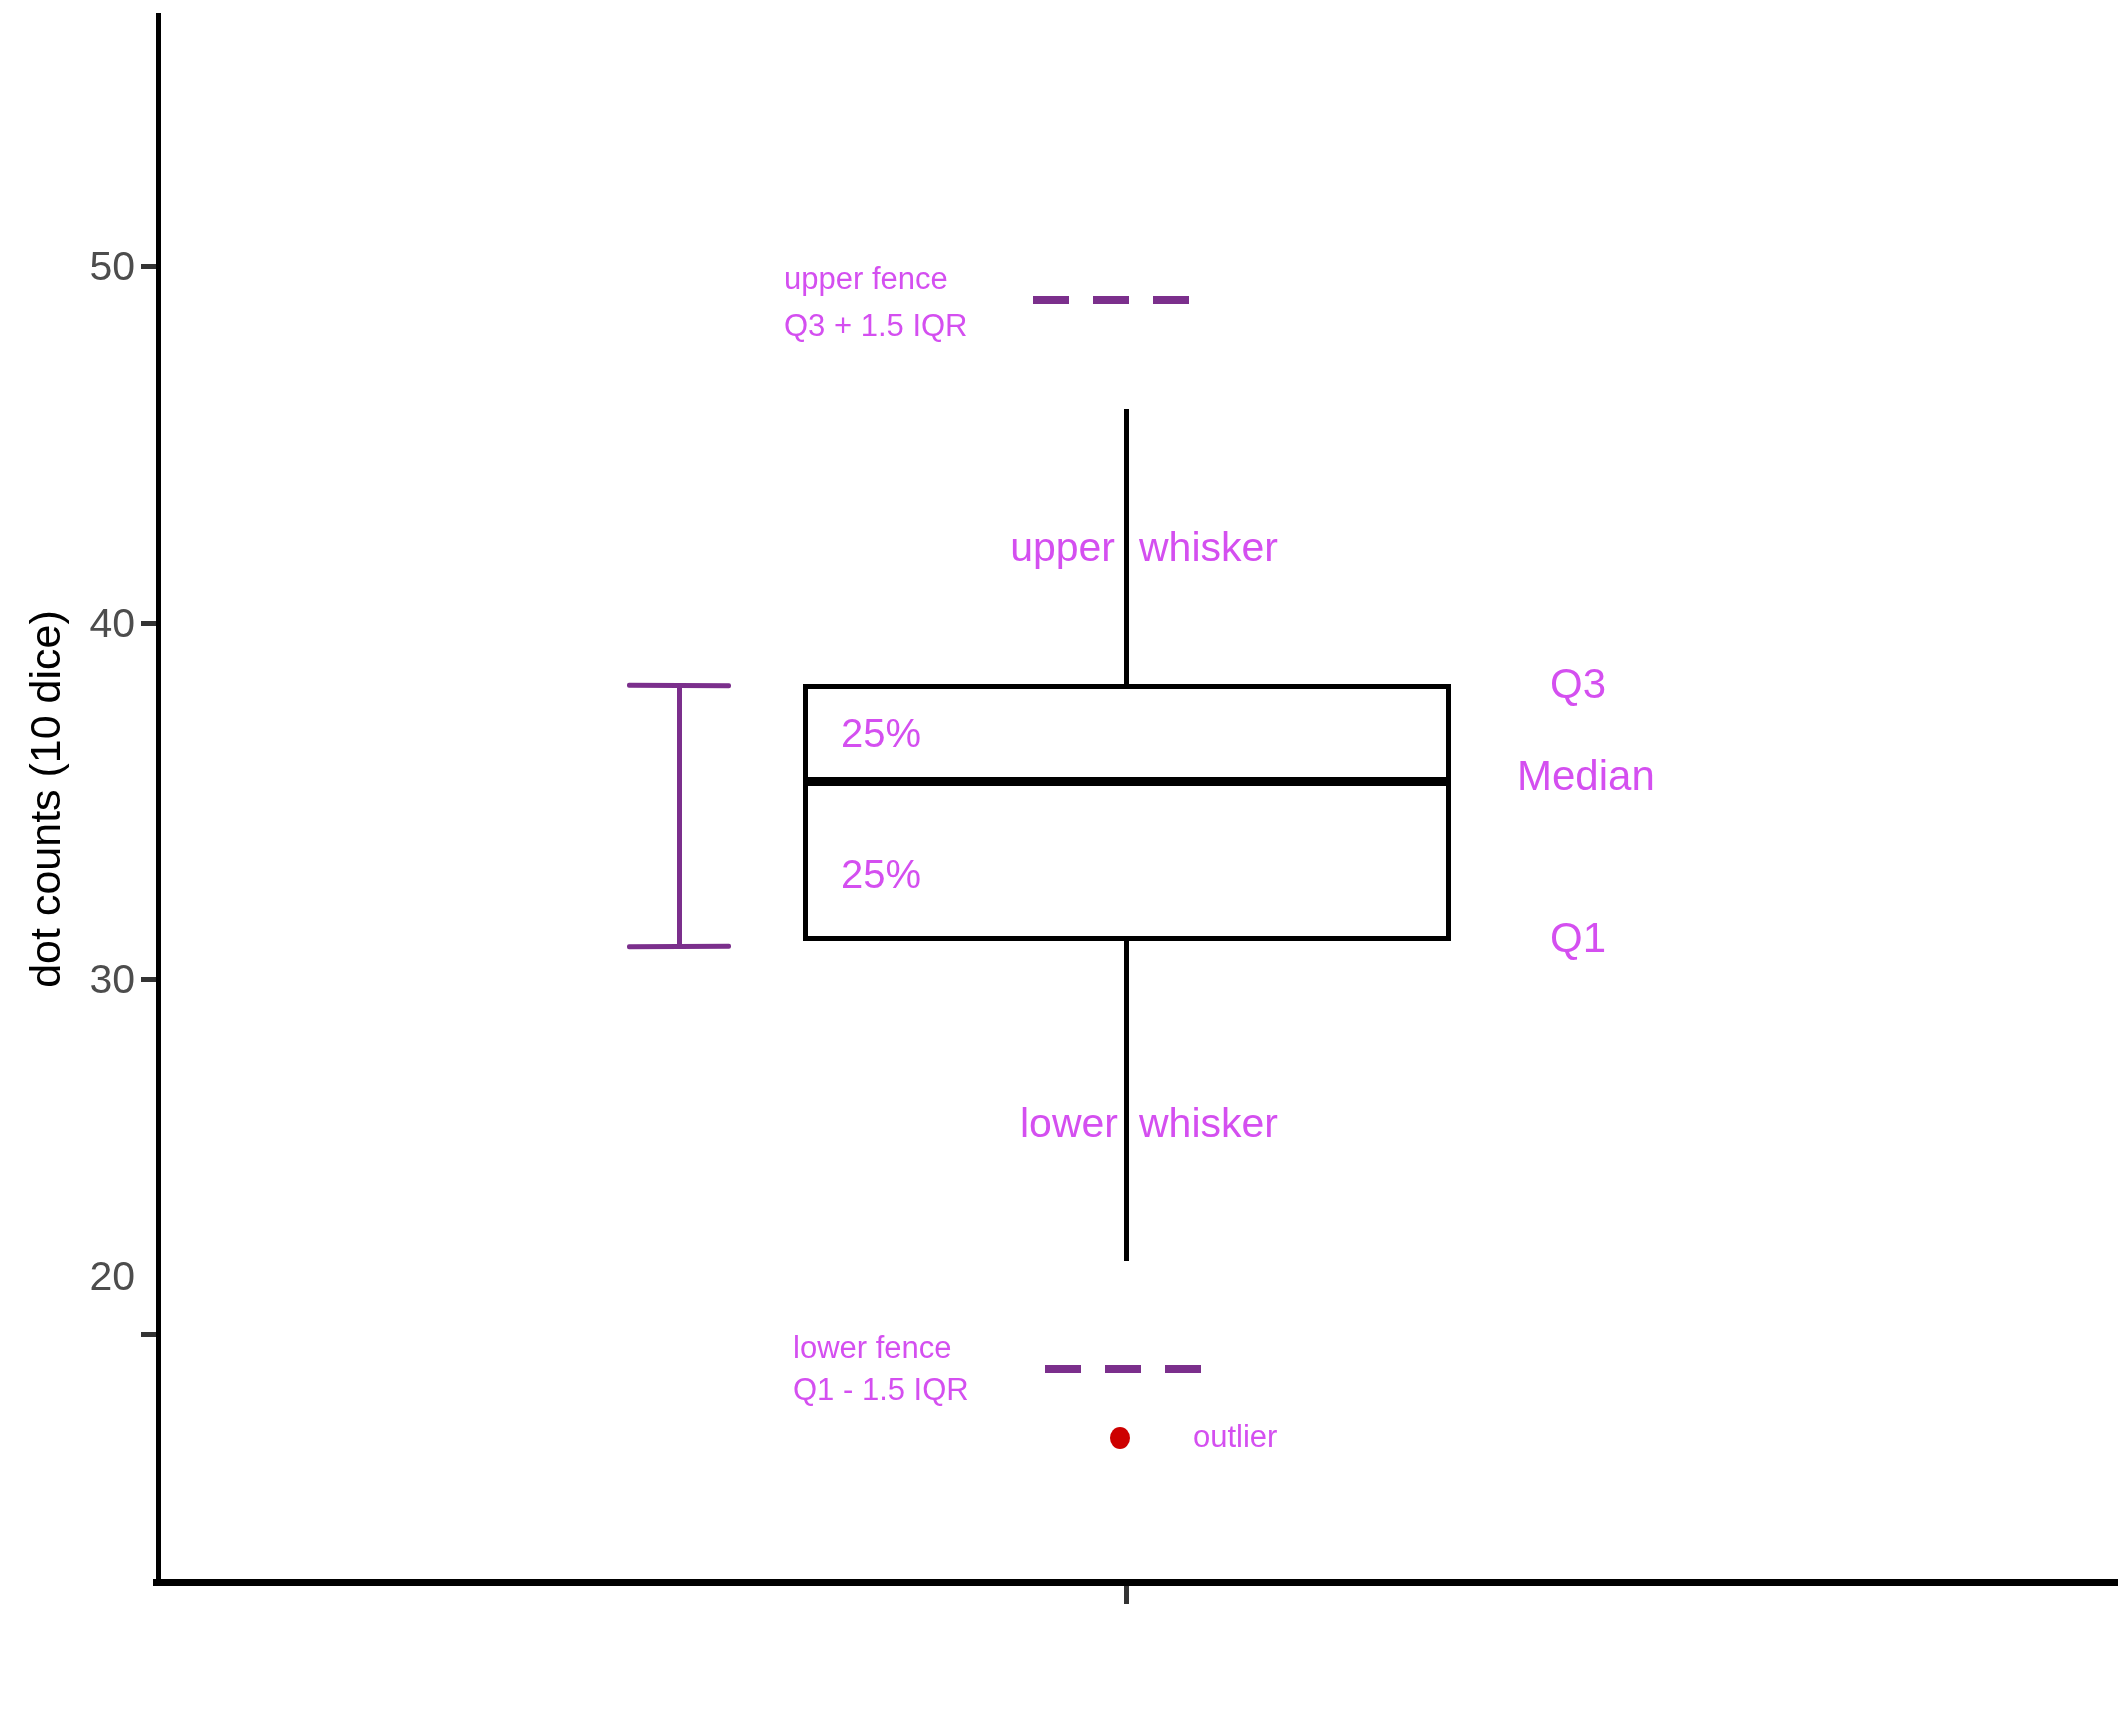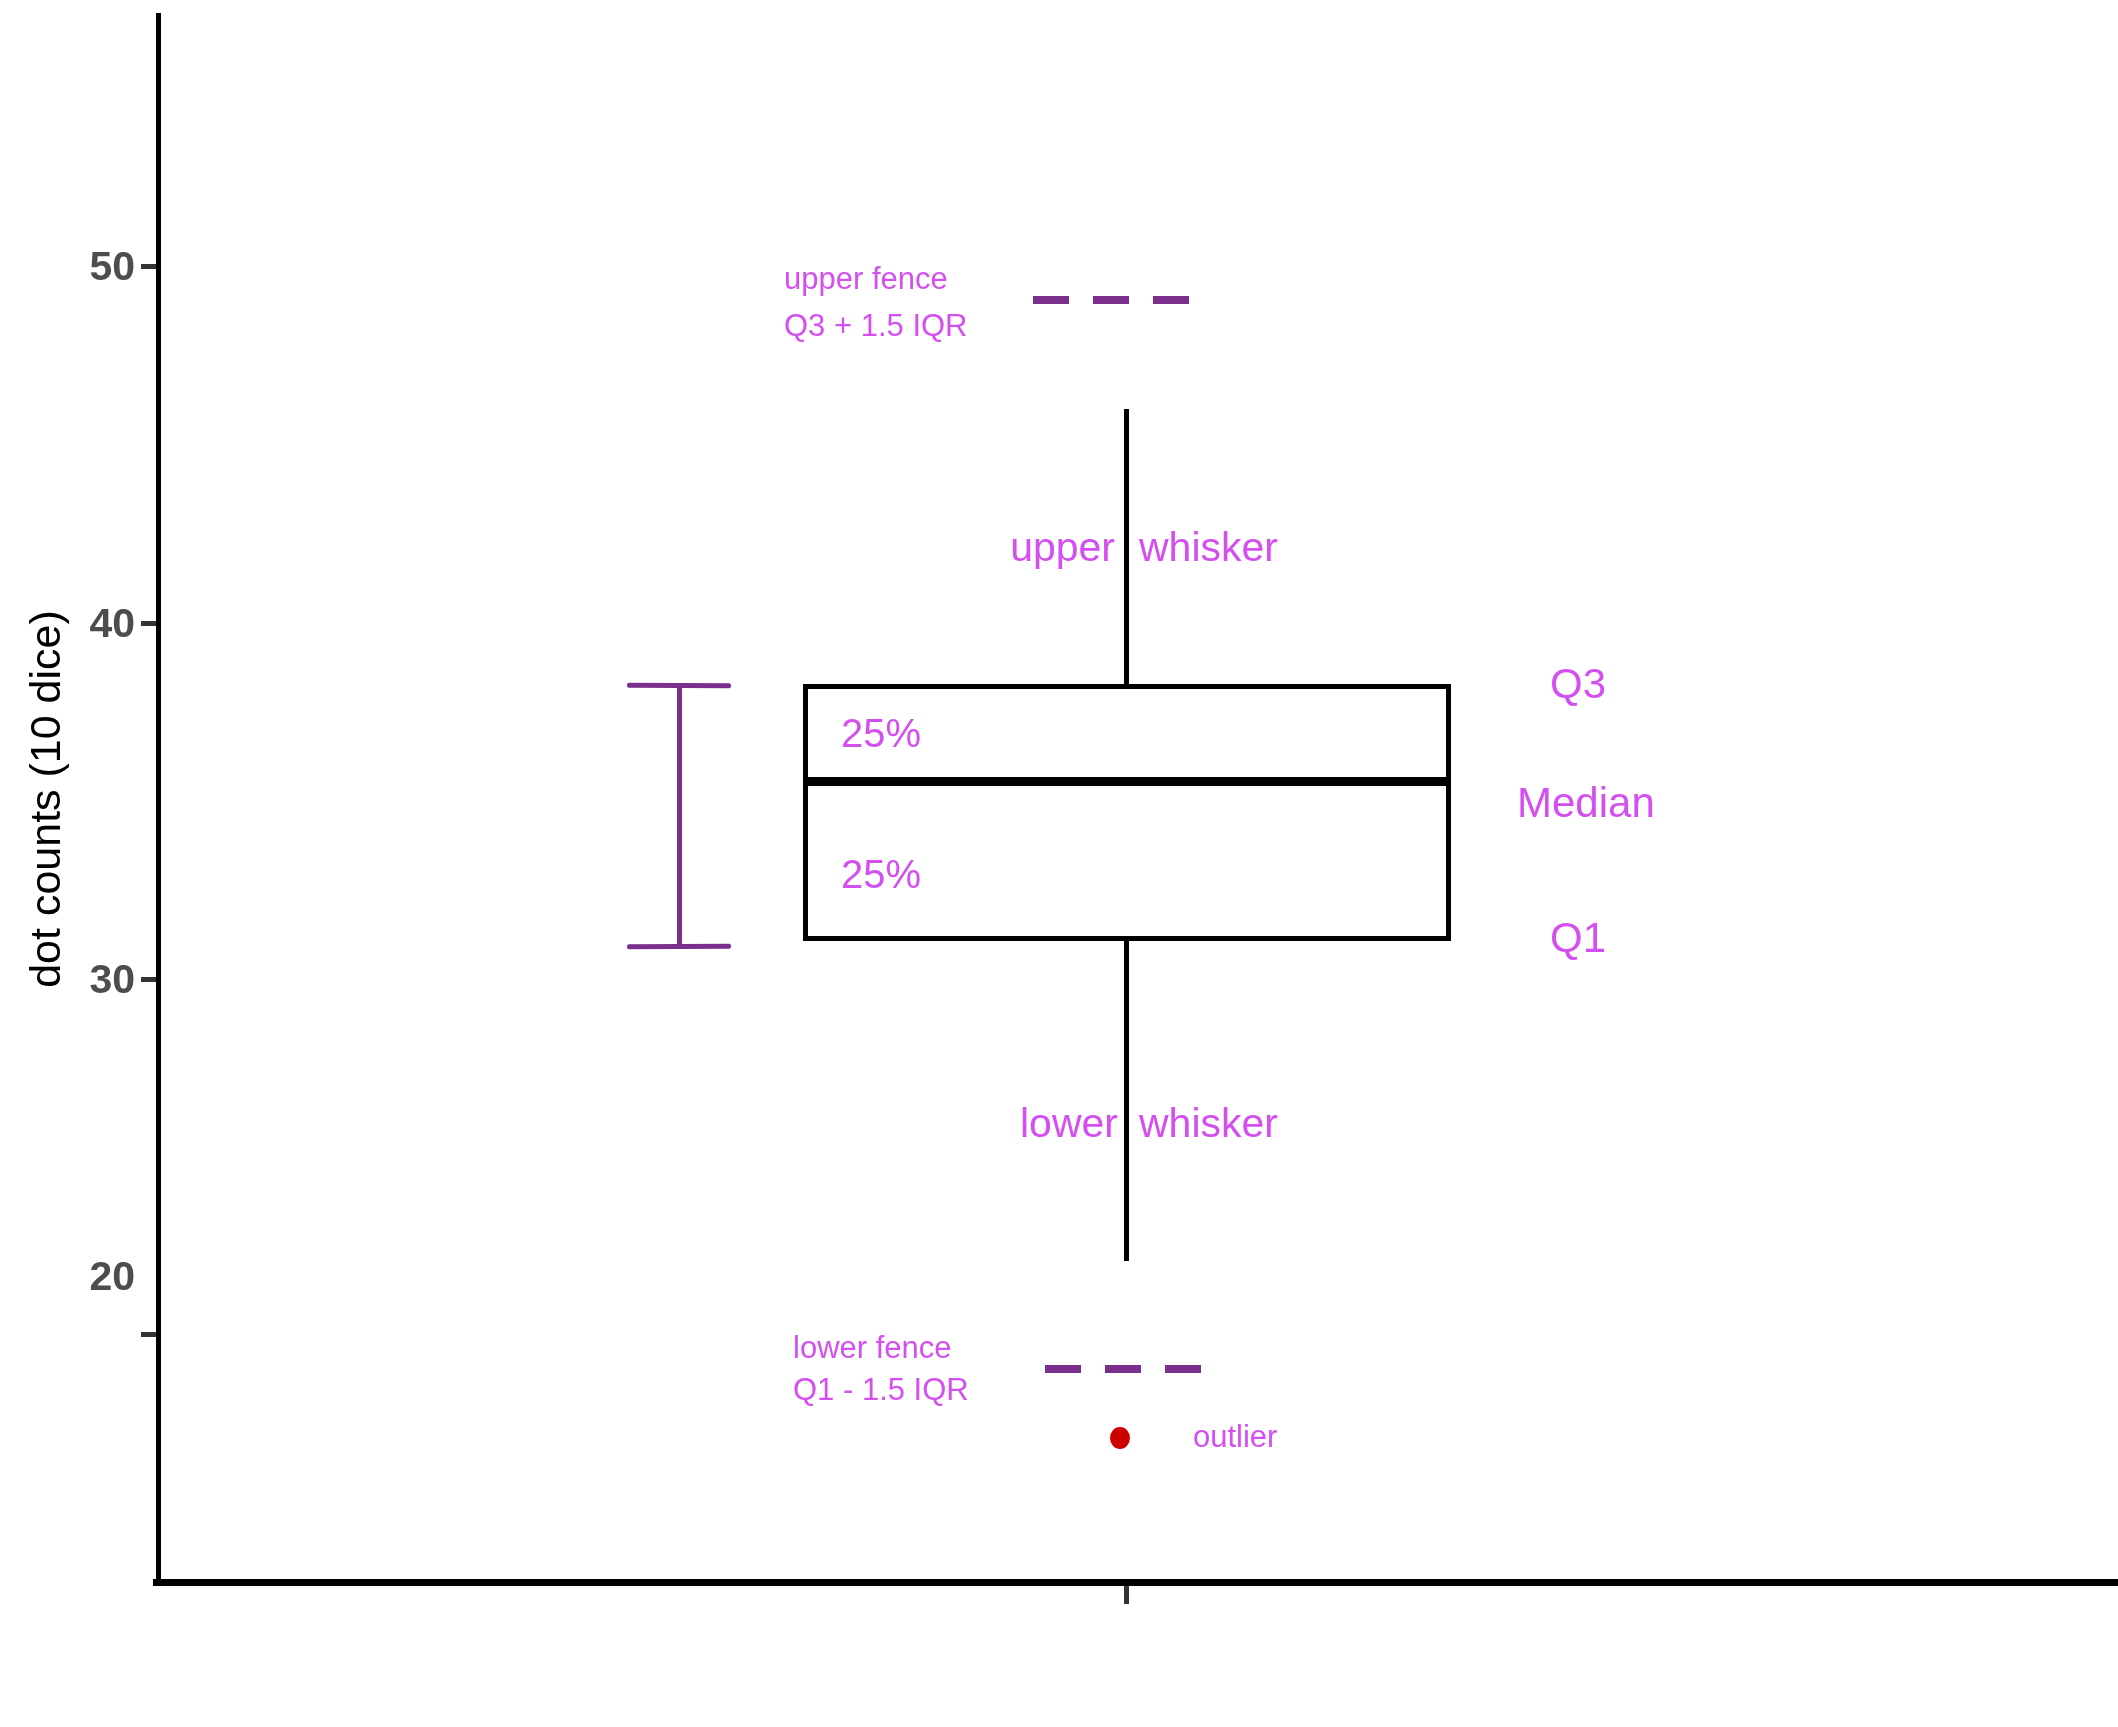--- a/index.html
+++ b/index.html
@@ -25,7 +25,7 @@
   .y-tick{left:141px;width:15px;height:4.5px;background:#333333;}
   .y-tick-label{
     right:1984px;transform:translateY(-50%);
-    font-size:41px;color:var(--axis-text);line-height:1;white-space:nowrap;font-weight:bold;
+    font-size:41px;color:var(--axis-text);line-height:1;white-space:nowrap;
   }
   .y-axis-title{
     left:45px;top:799px;

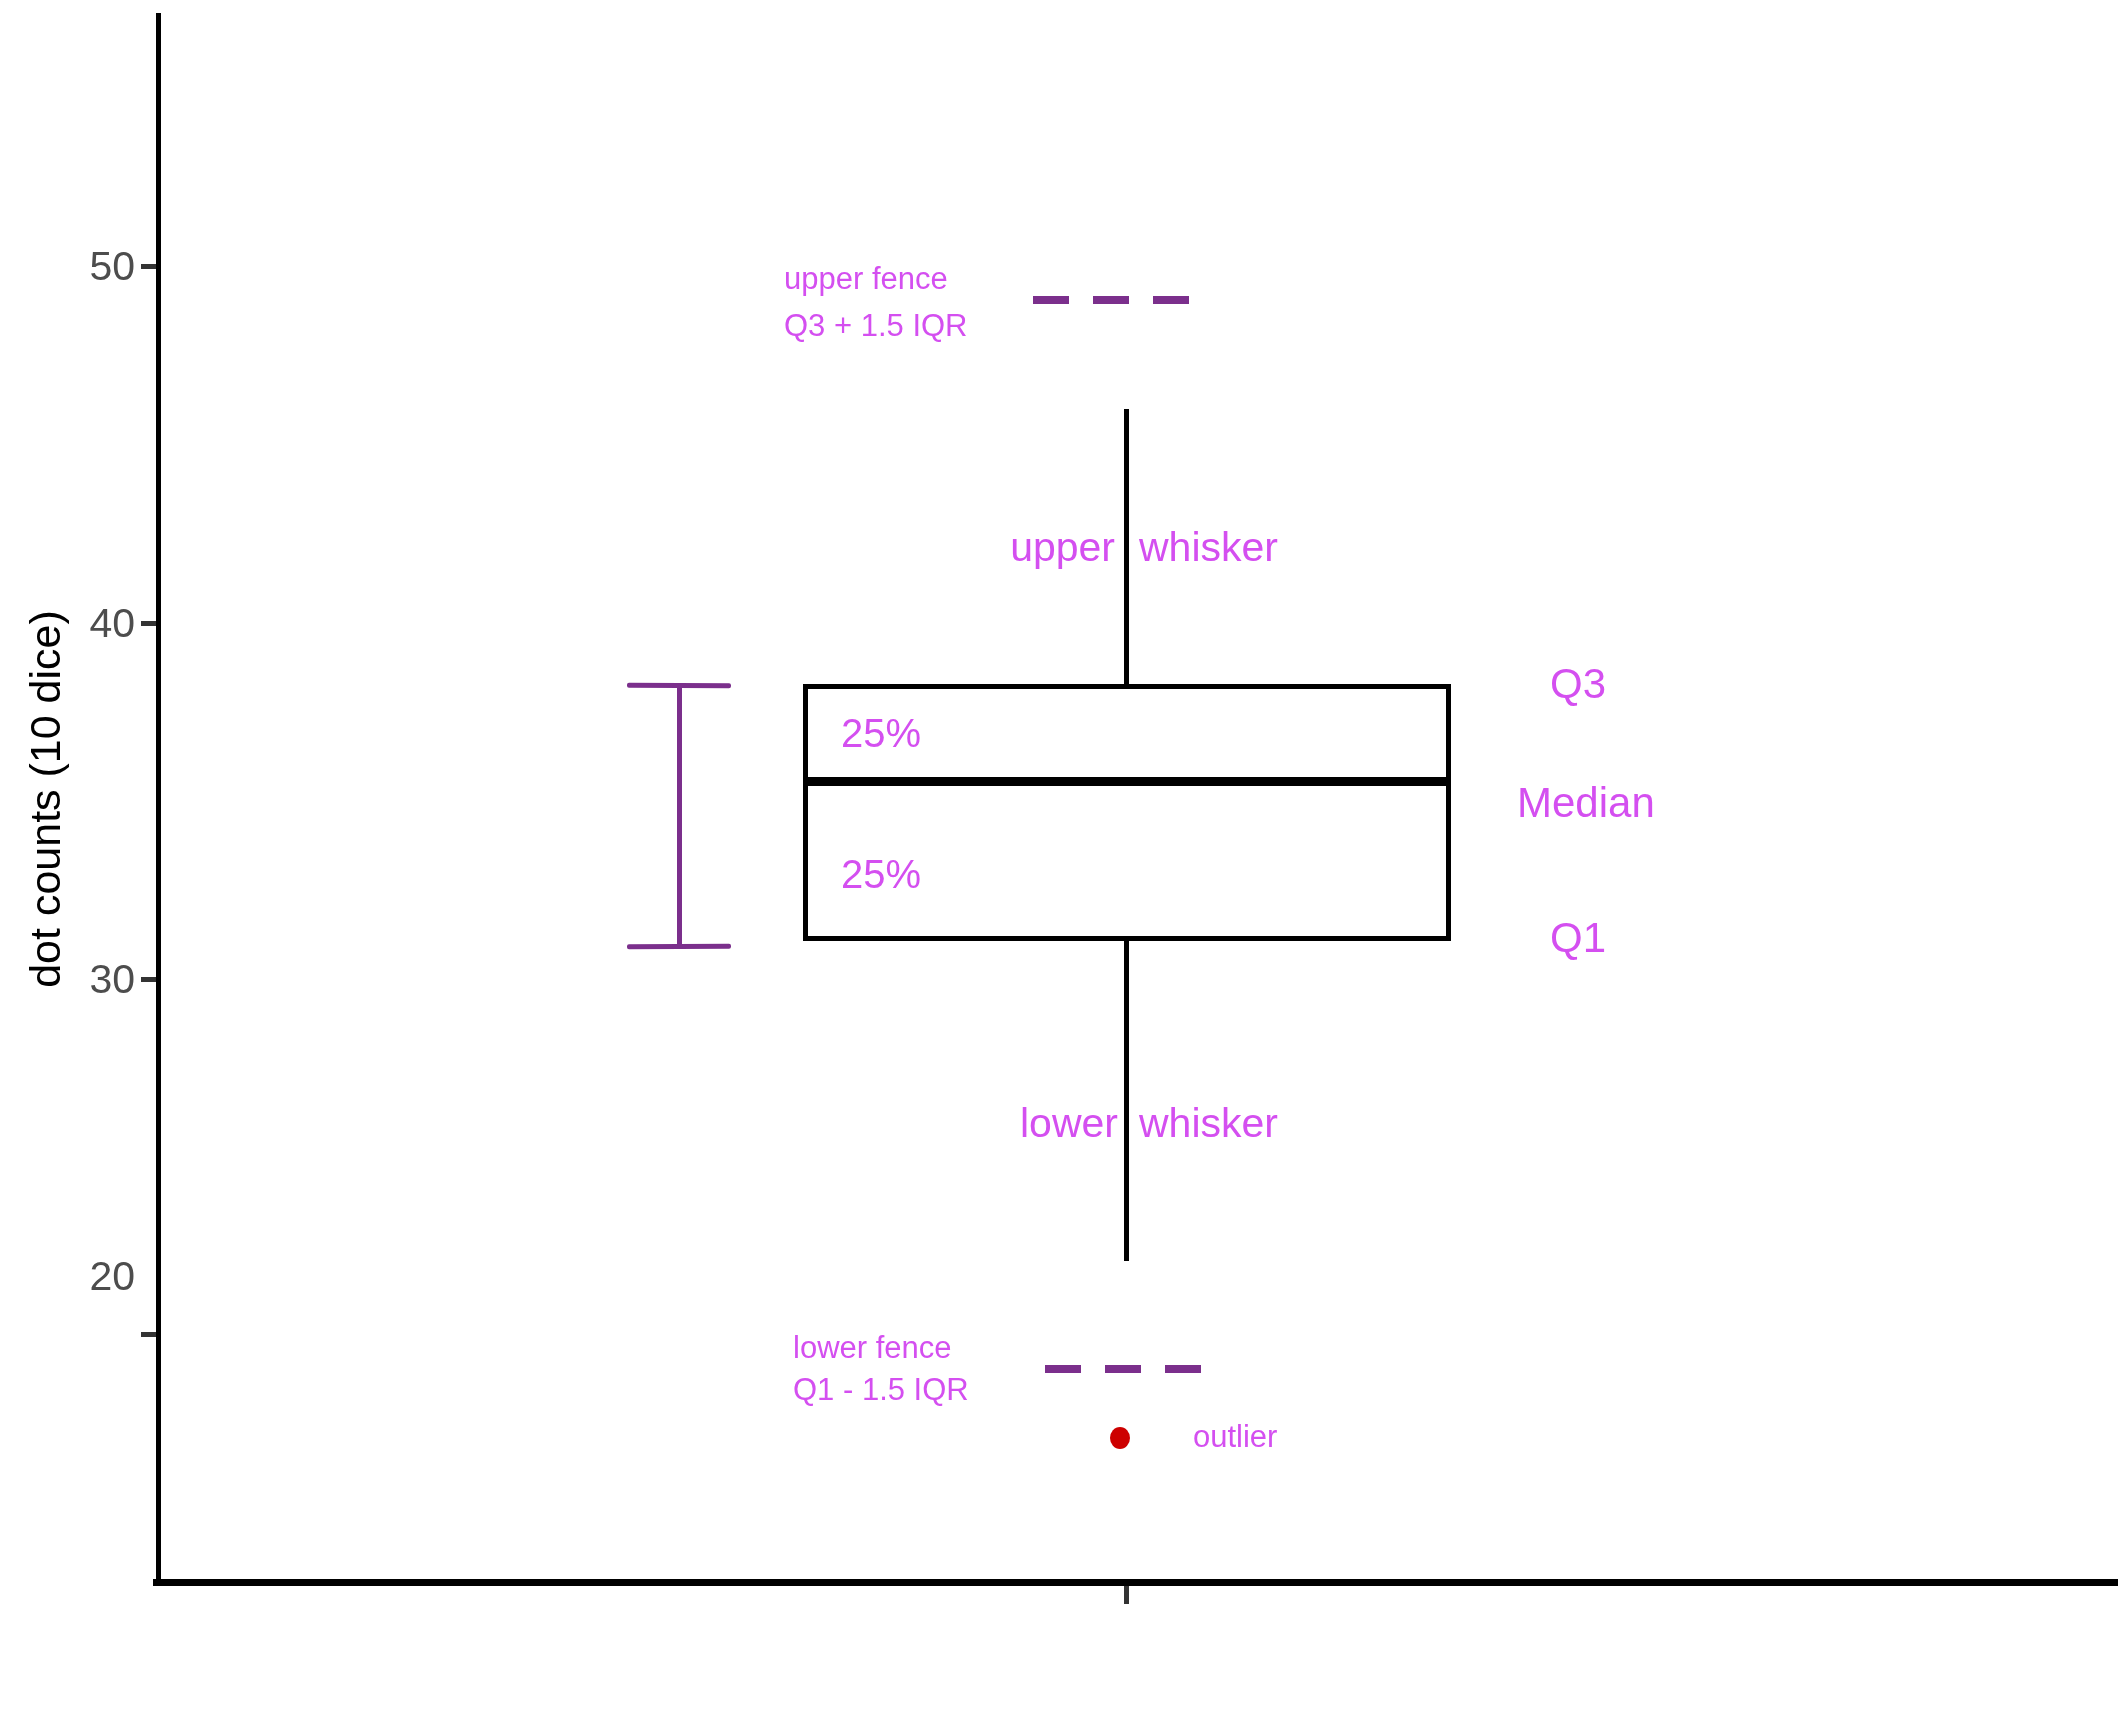--- a/index.html
+++ b/index.html
@@ -66,7 +66,7 @@
   .pct-upper{top:733px;}
   .pct-lower{top:874px;}
   .lbl-q3{left:1550px;top:684px;font-size:42px;transform:translateY(-50%);}
-  .lbl-median{left:1517px;top:776px;font-size:42px;transform:translateY(-50%);margin-top:27px;}
+  .lbl-median{left:1517px;top:776px;font-size:42px;transform:translateY(-50%);}
   .lbl-q1{left:1550px;top:938px;font-size:42px;transform:translateY(-50%);}
   .lbl-iqr{left:494px;top:763px;font-size:40px;line-height:58px;}
   .lbl-min-value{left:1191px;top:1225px;font-size:31px;line-height:42px;}

